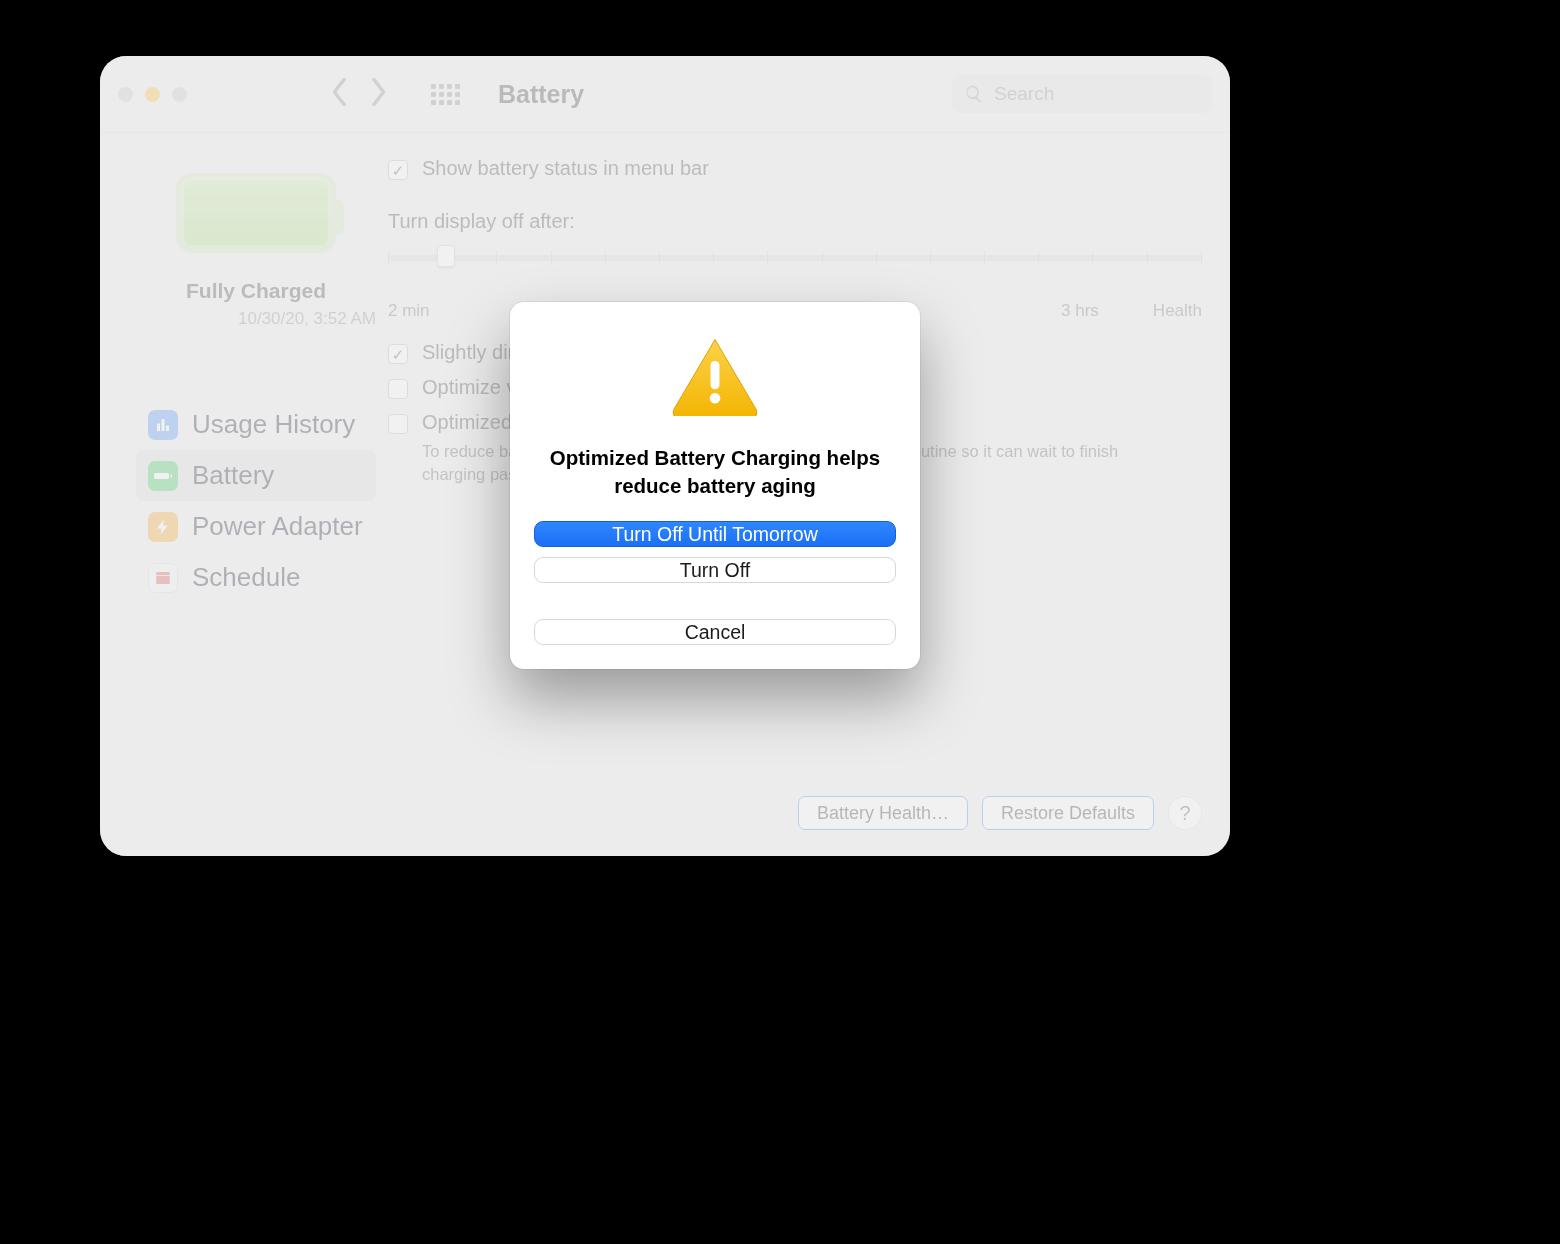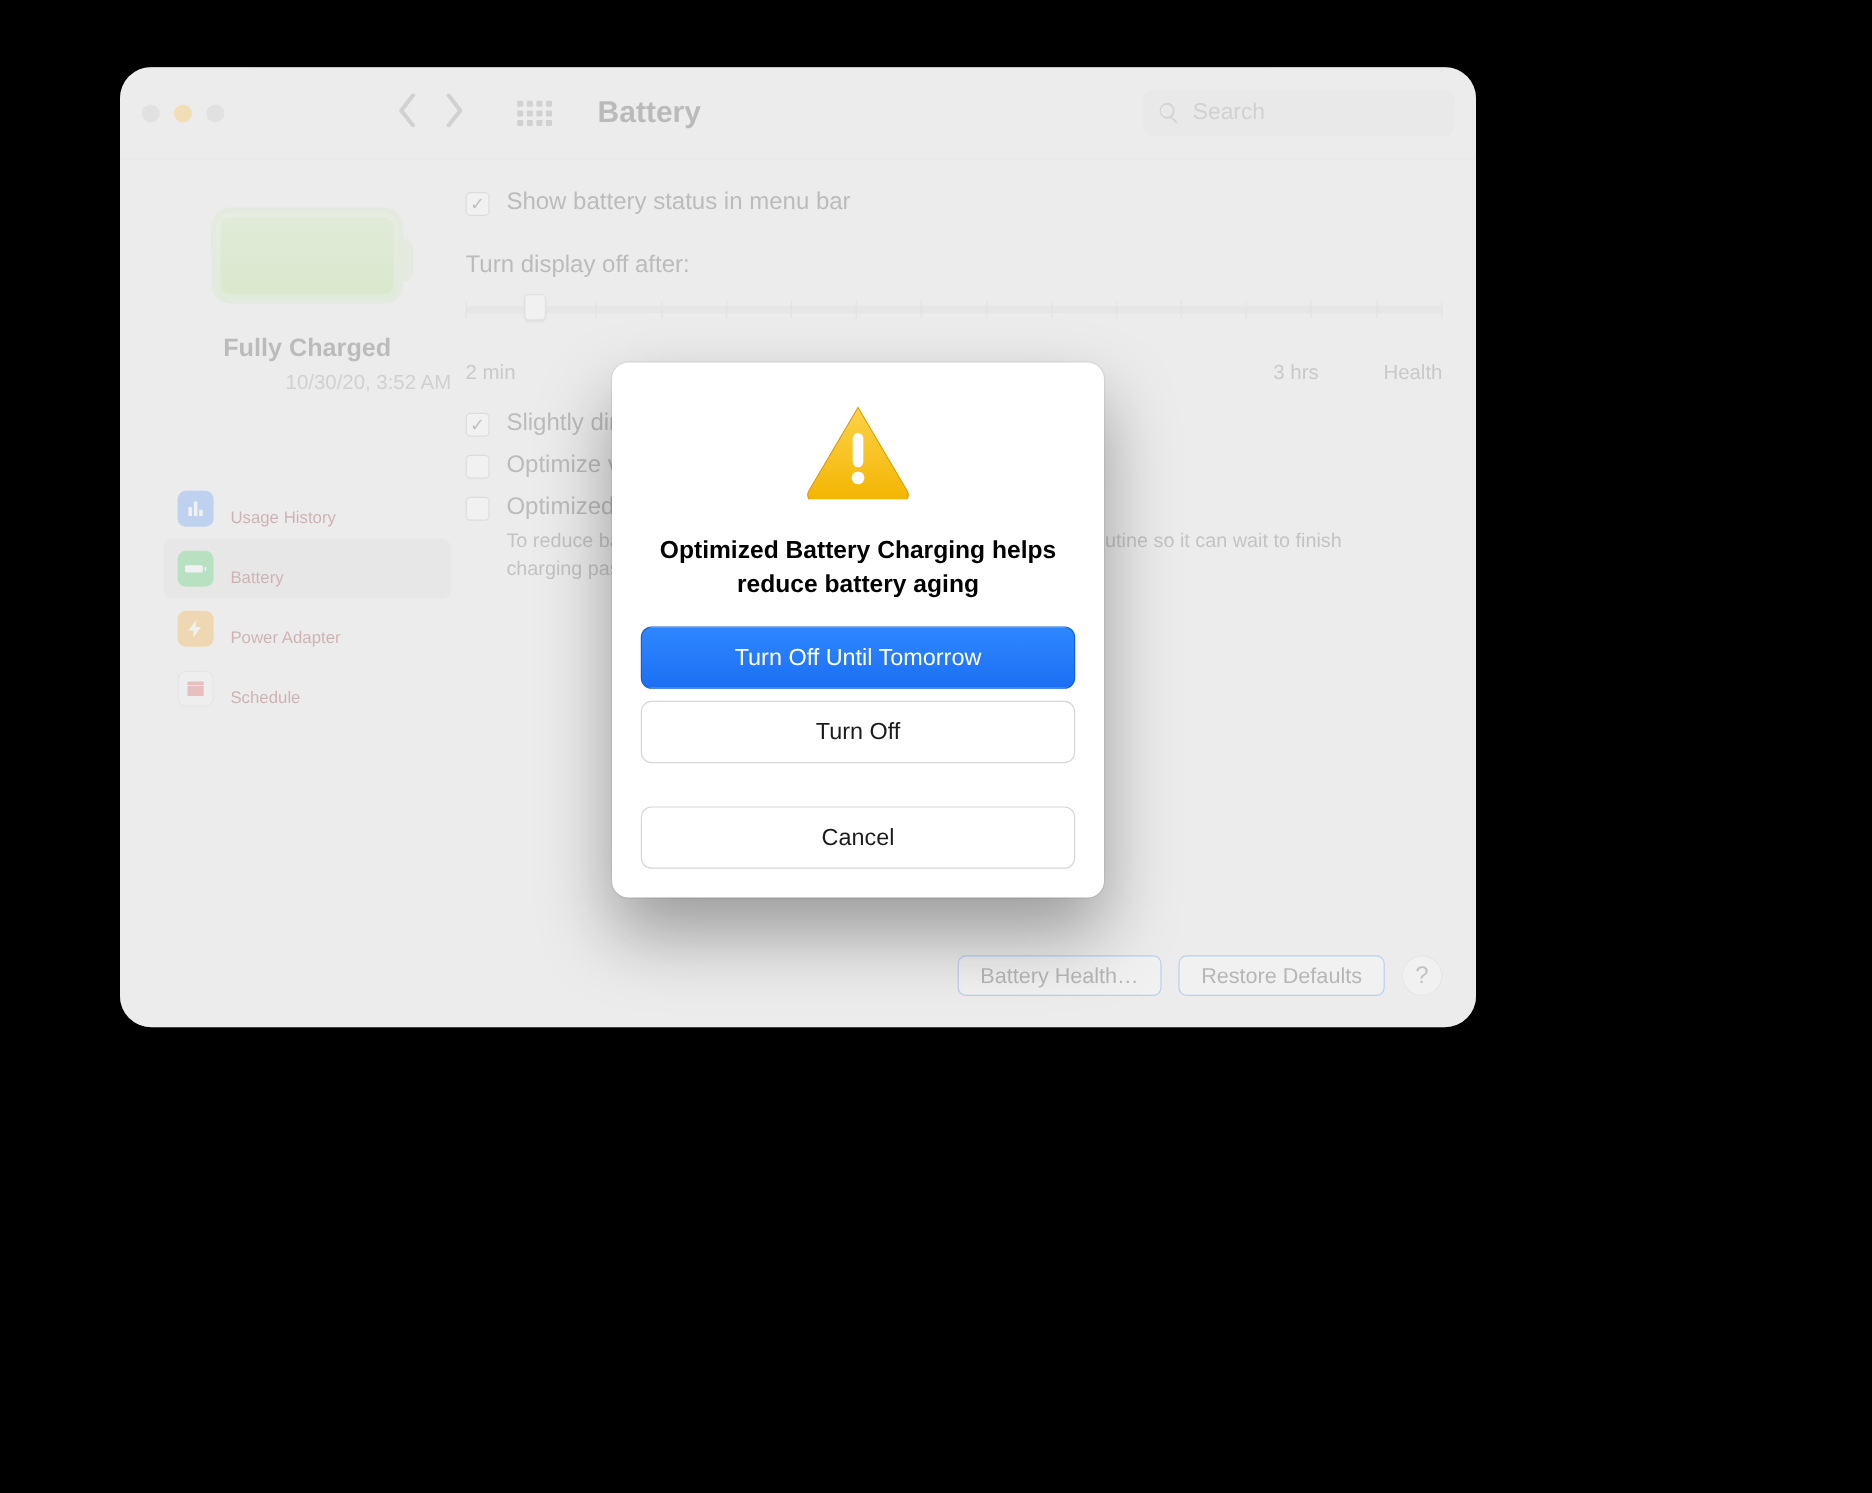--- a/index.html
+++ b/index.html
@@ -79,9 +79,9 @@
 
   .side-list { margin-top:70px; }
   .side-item {
-    display:flex; align-items:flex-end; gap:14px;
+    display:flex; align-items:center; gap:14px;
     padding:10px 12px; border-radius:8px;
-    font-size:14px; color:#7f1d1d;
+    font-size:26px; color:#0f172a;
   }
   .side-item.selected { background:#dcdcdc; }
   .side-icon { width:30px; height:30px; border-radius:7px; display:flex; align-items:center; justify-content:center; }

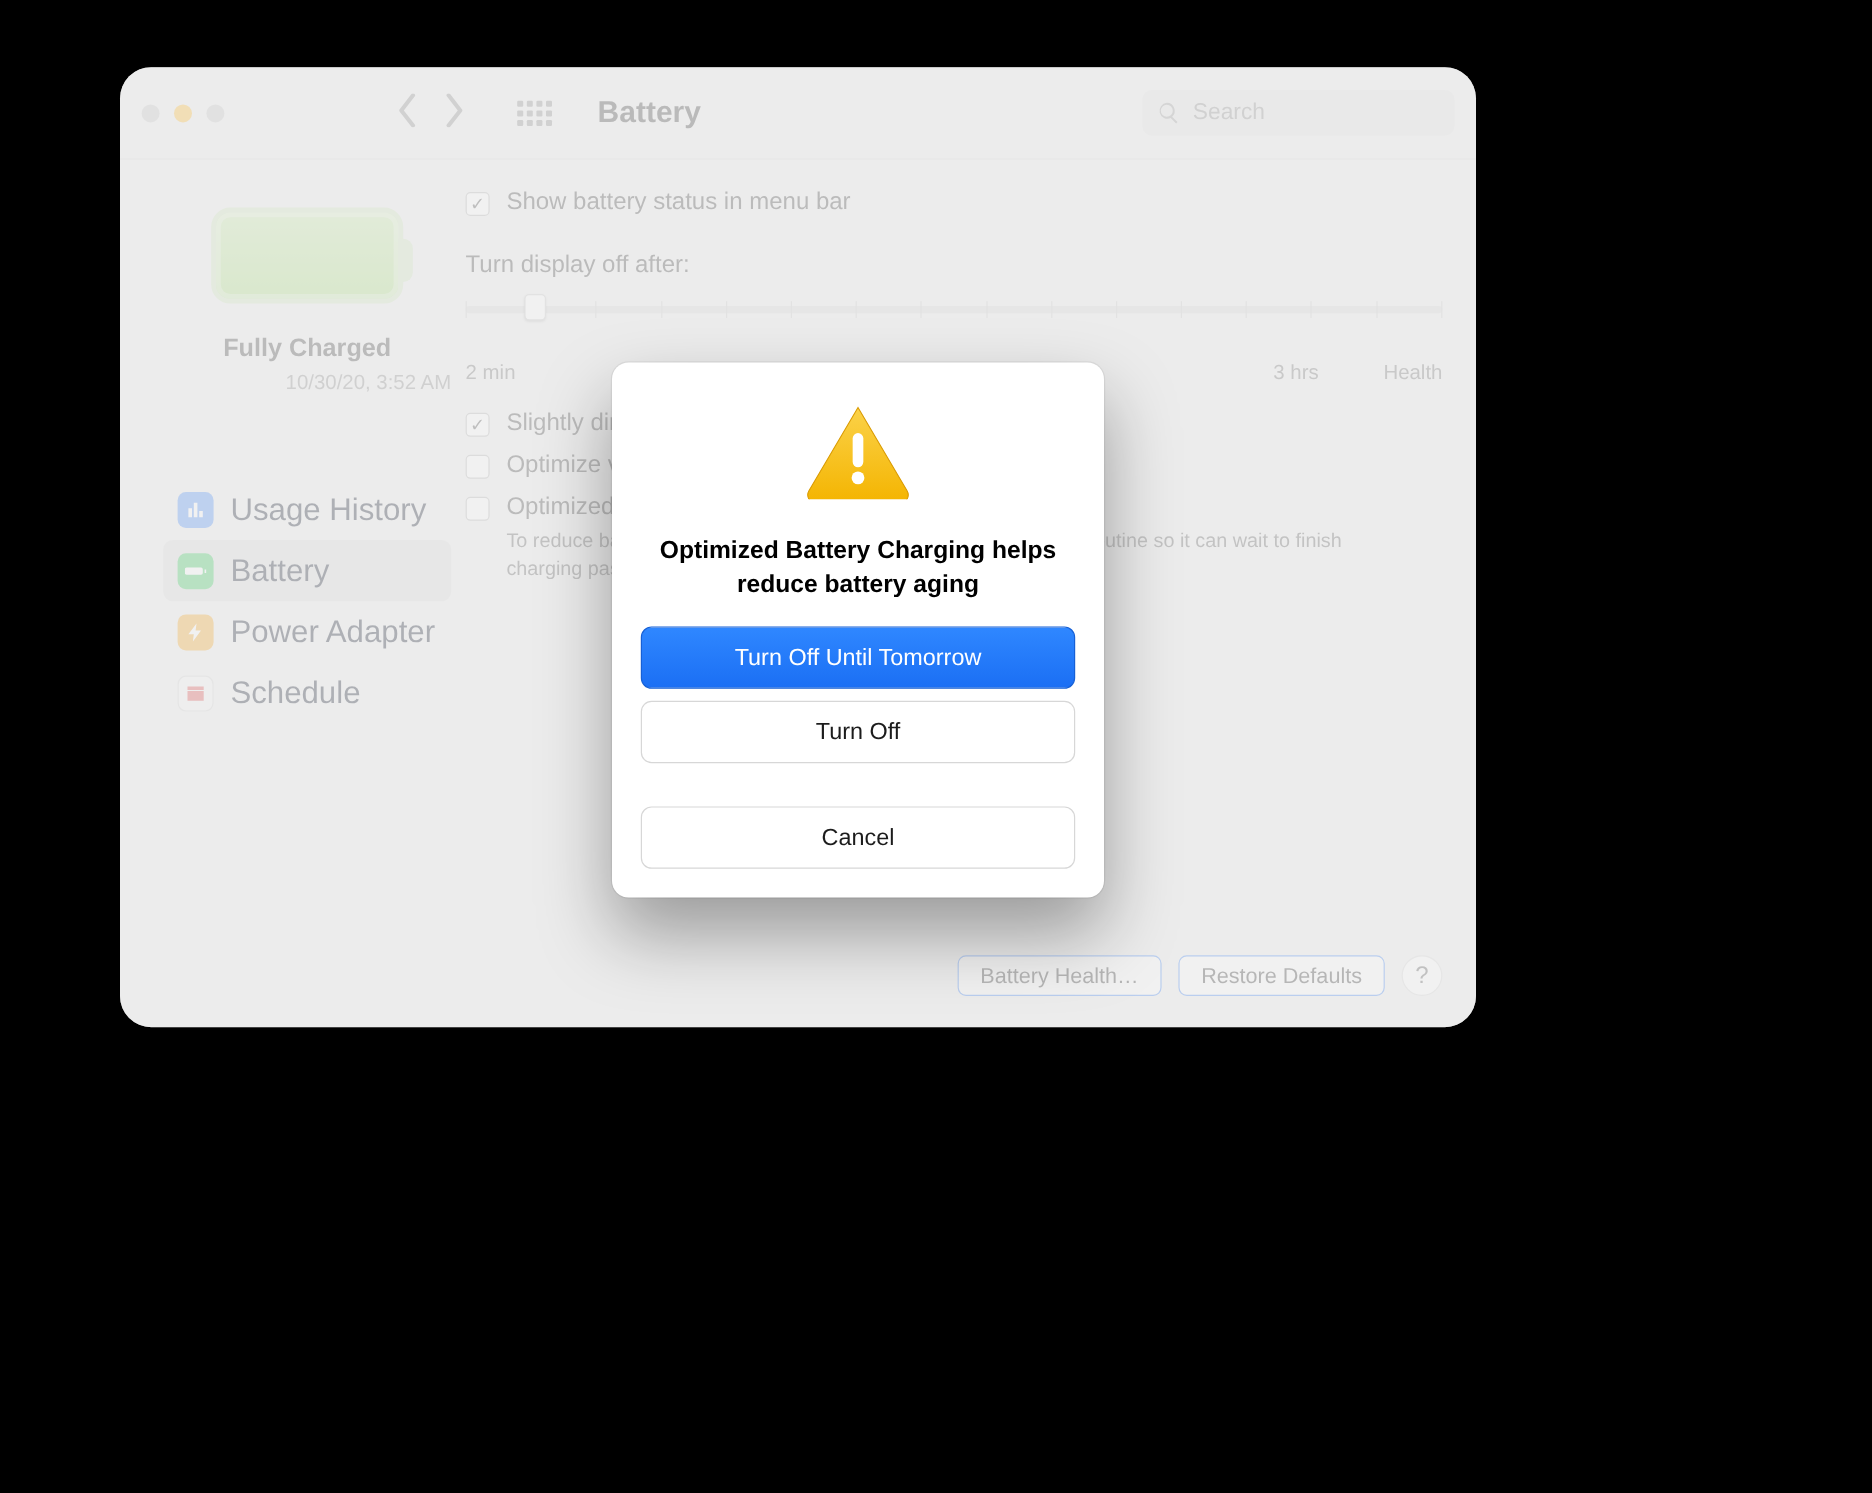--- a/index.html
+++ b/index.html
@@ -164,7 +164,7 @@
   .dialog-title { font-size:20.5px; font-weight:700; color:#000000; line-height:1.35; margin:0 10px 22px; }
 
   .dlg-btn {
-    width:100%; height:52px; border-radius:9px;
+    width:100%; height:26px; border-radius:9px;
     font-size:19.5px; display:flex; align-items:center; justify-content:center;
     border:1px solid #d7d7d7; background:#fff; color:#1c1c1c;
   }

